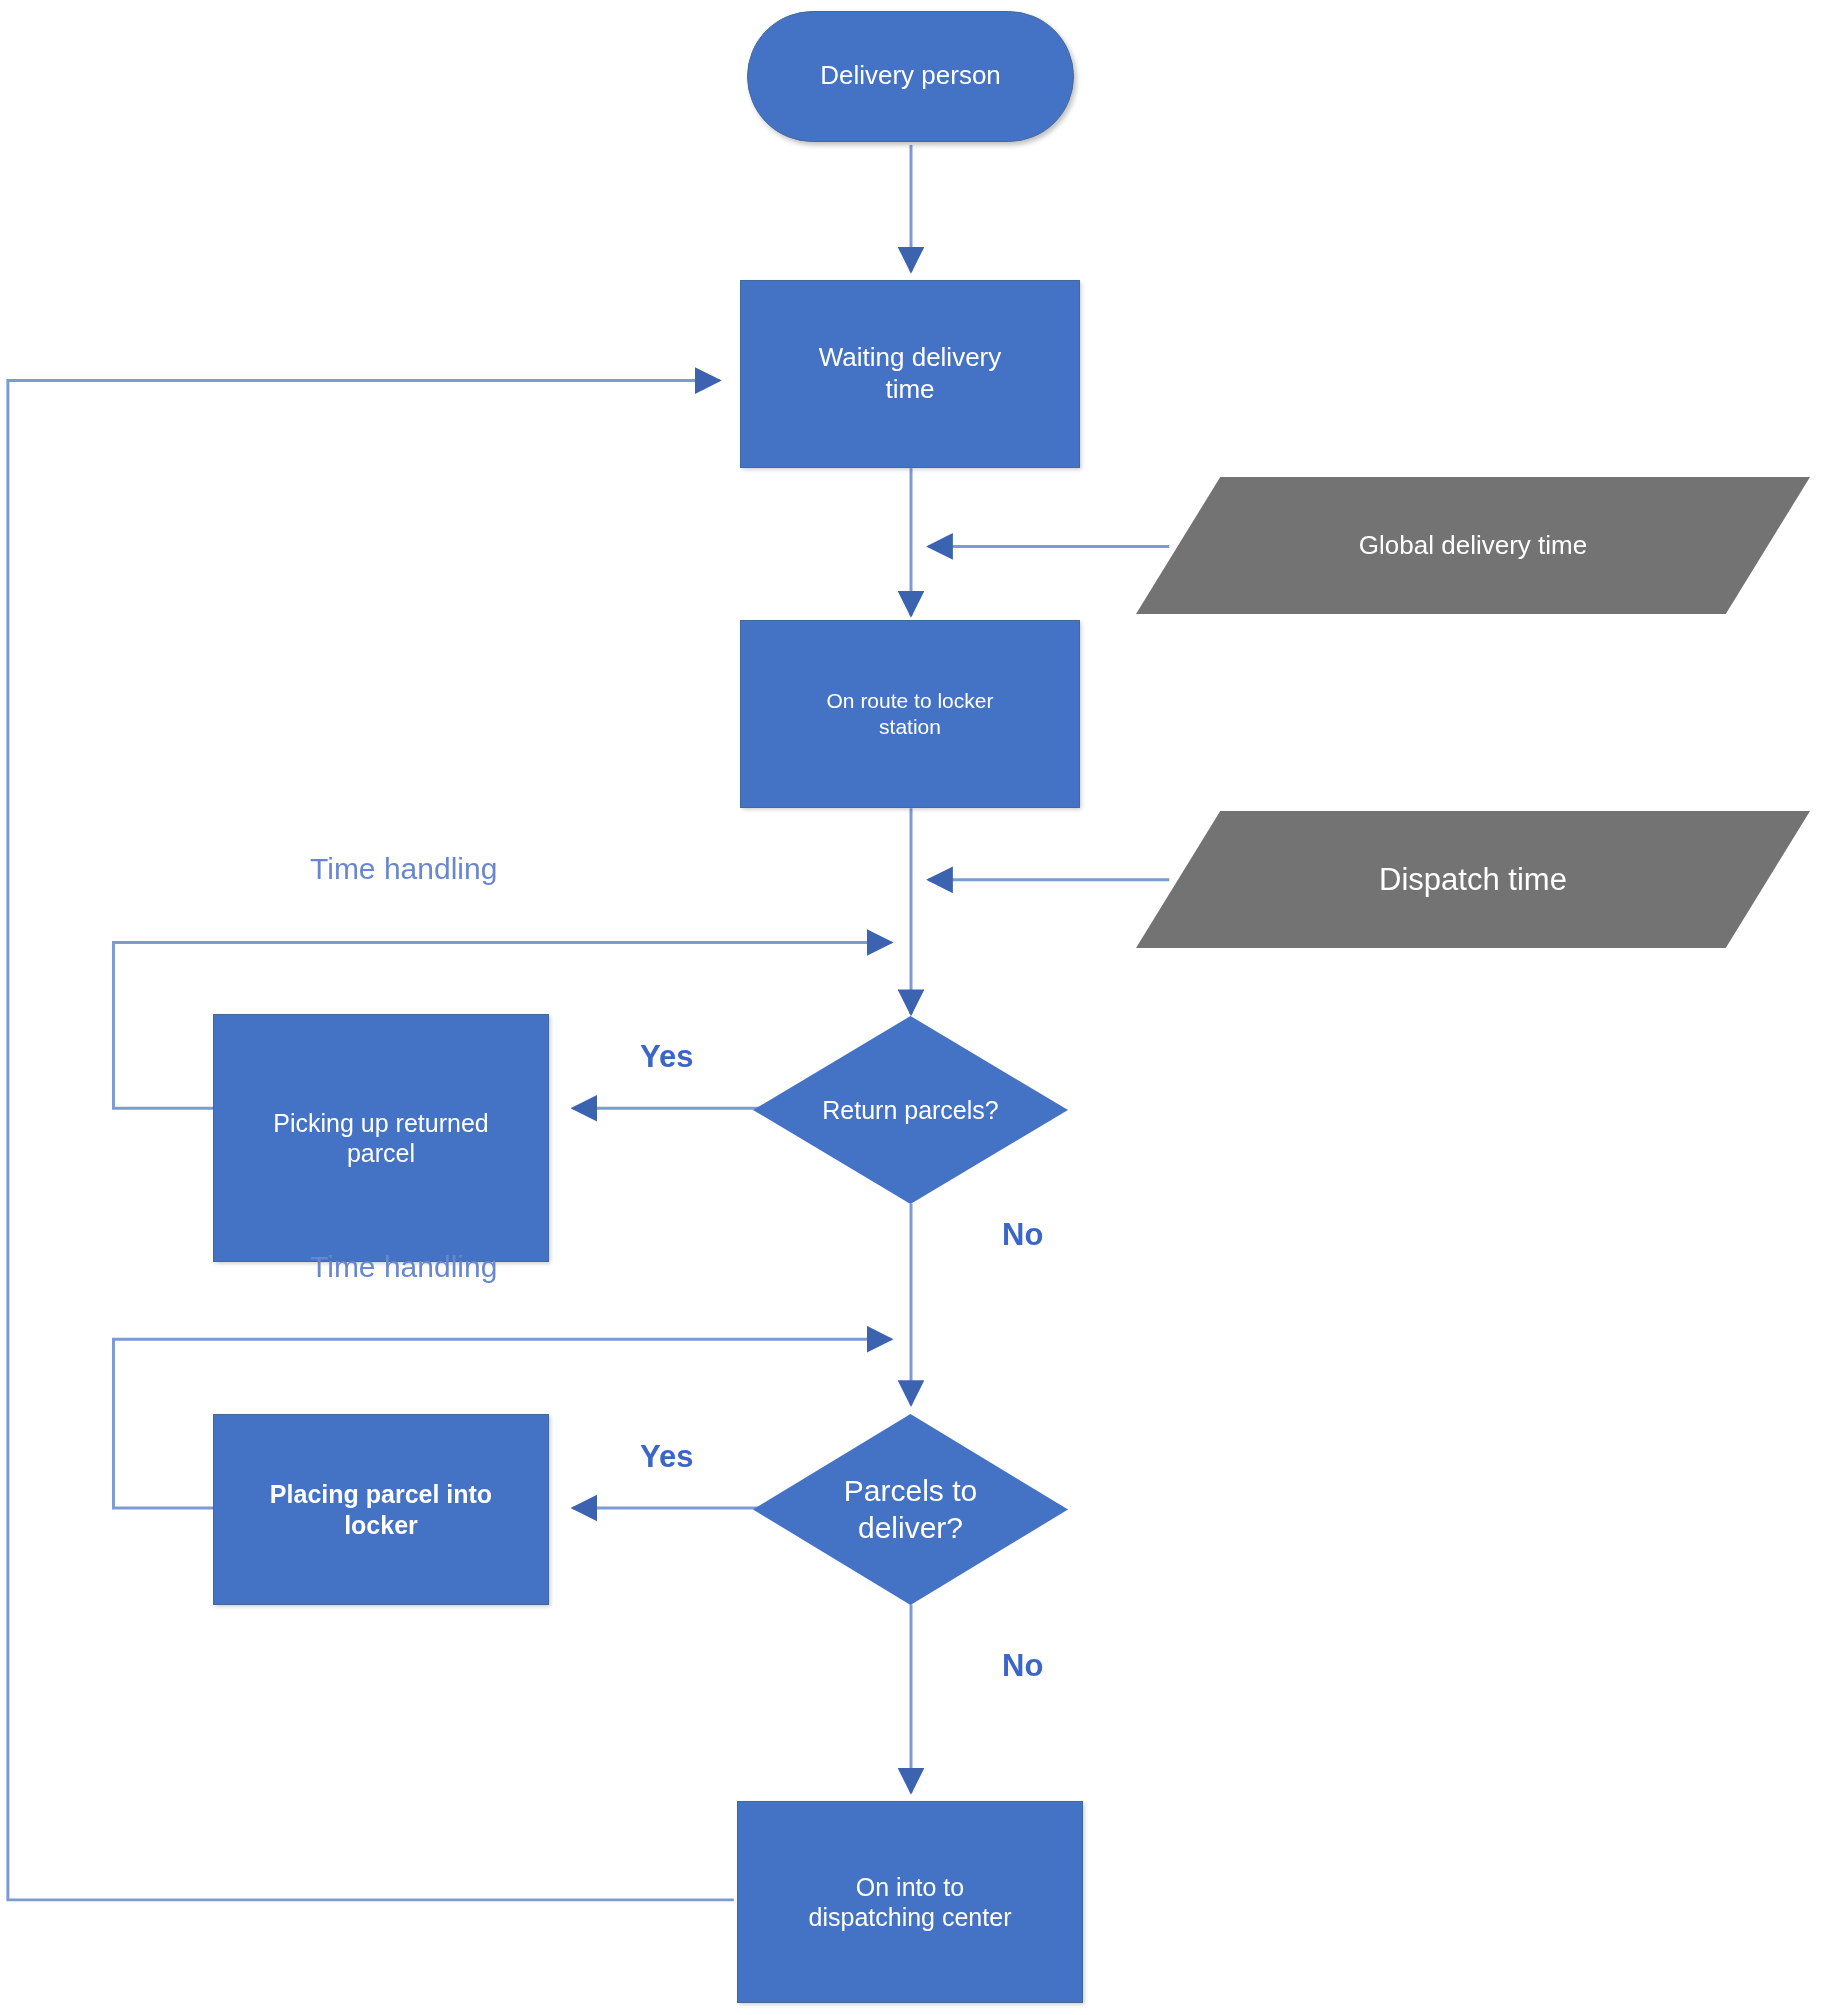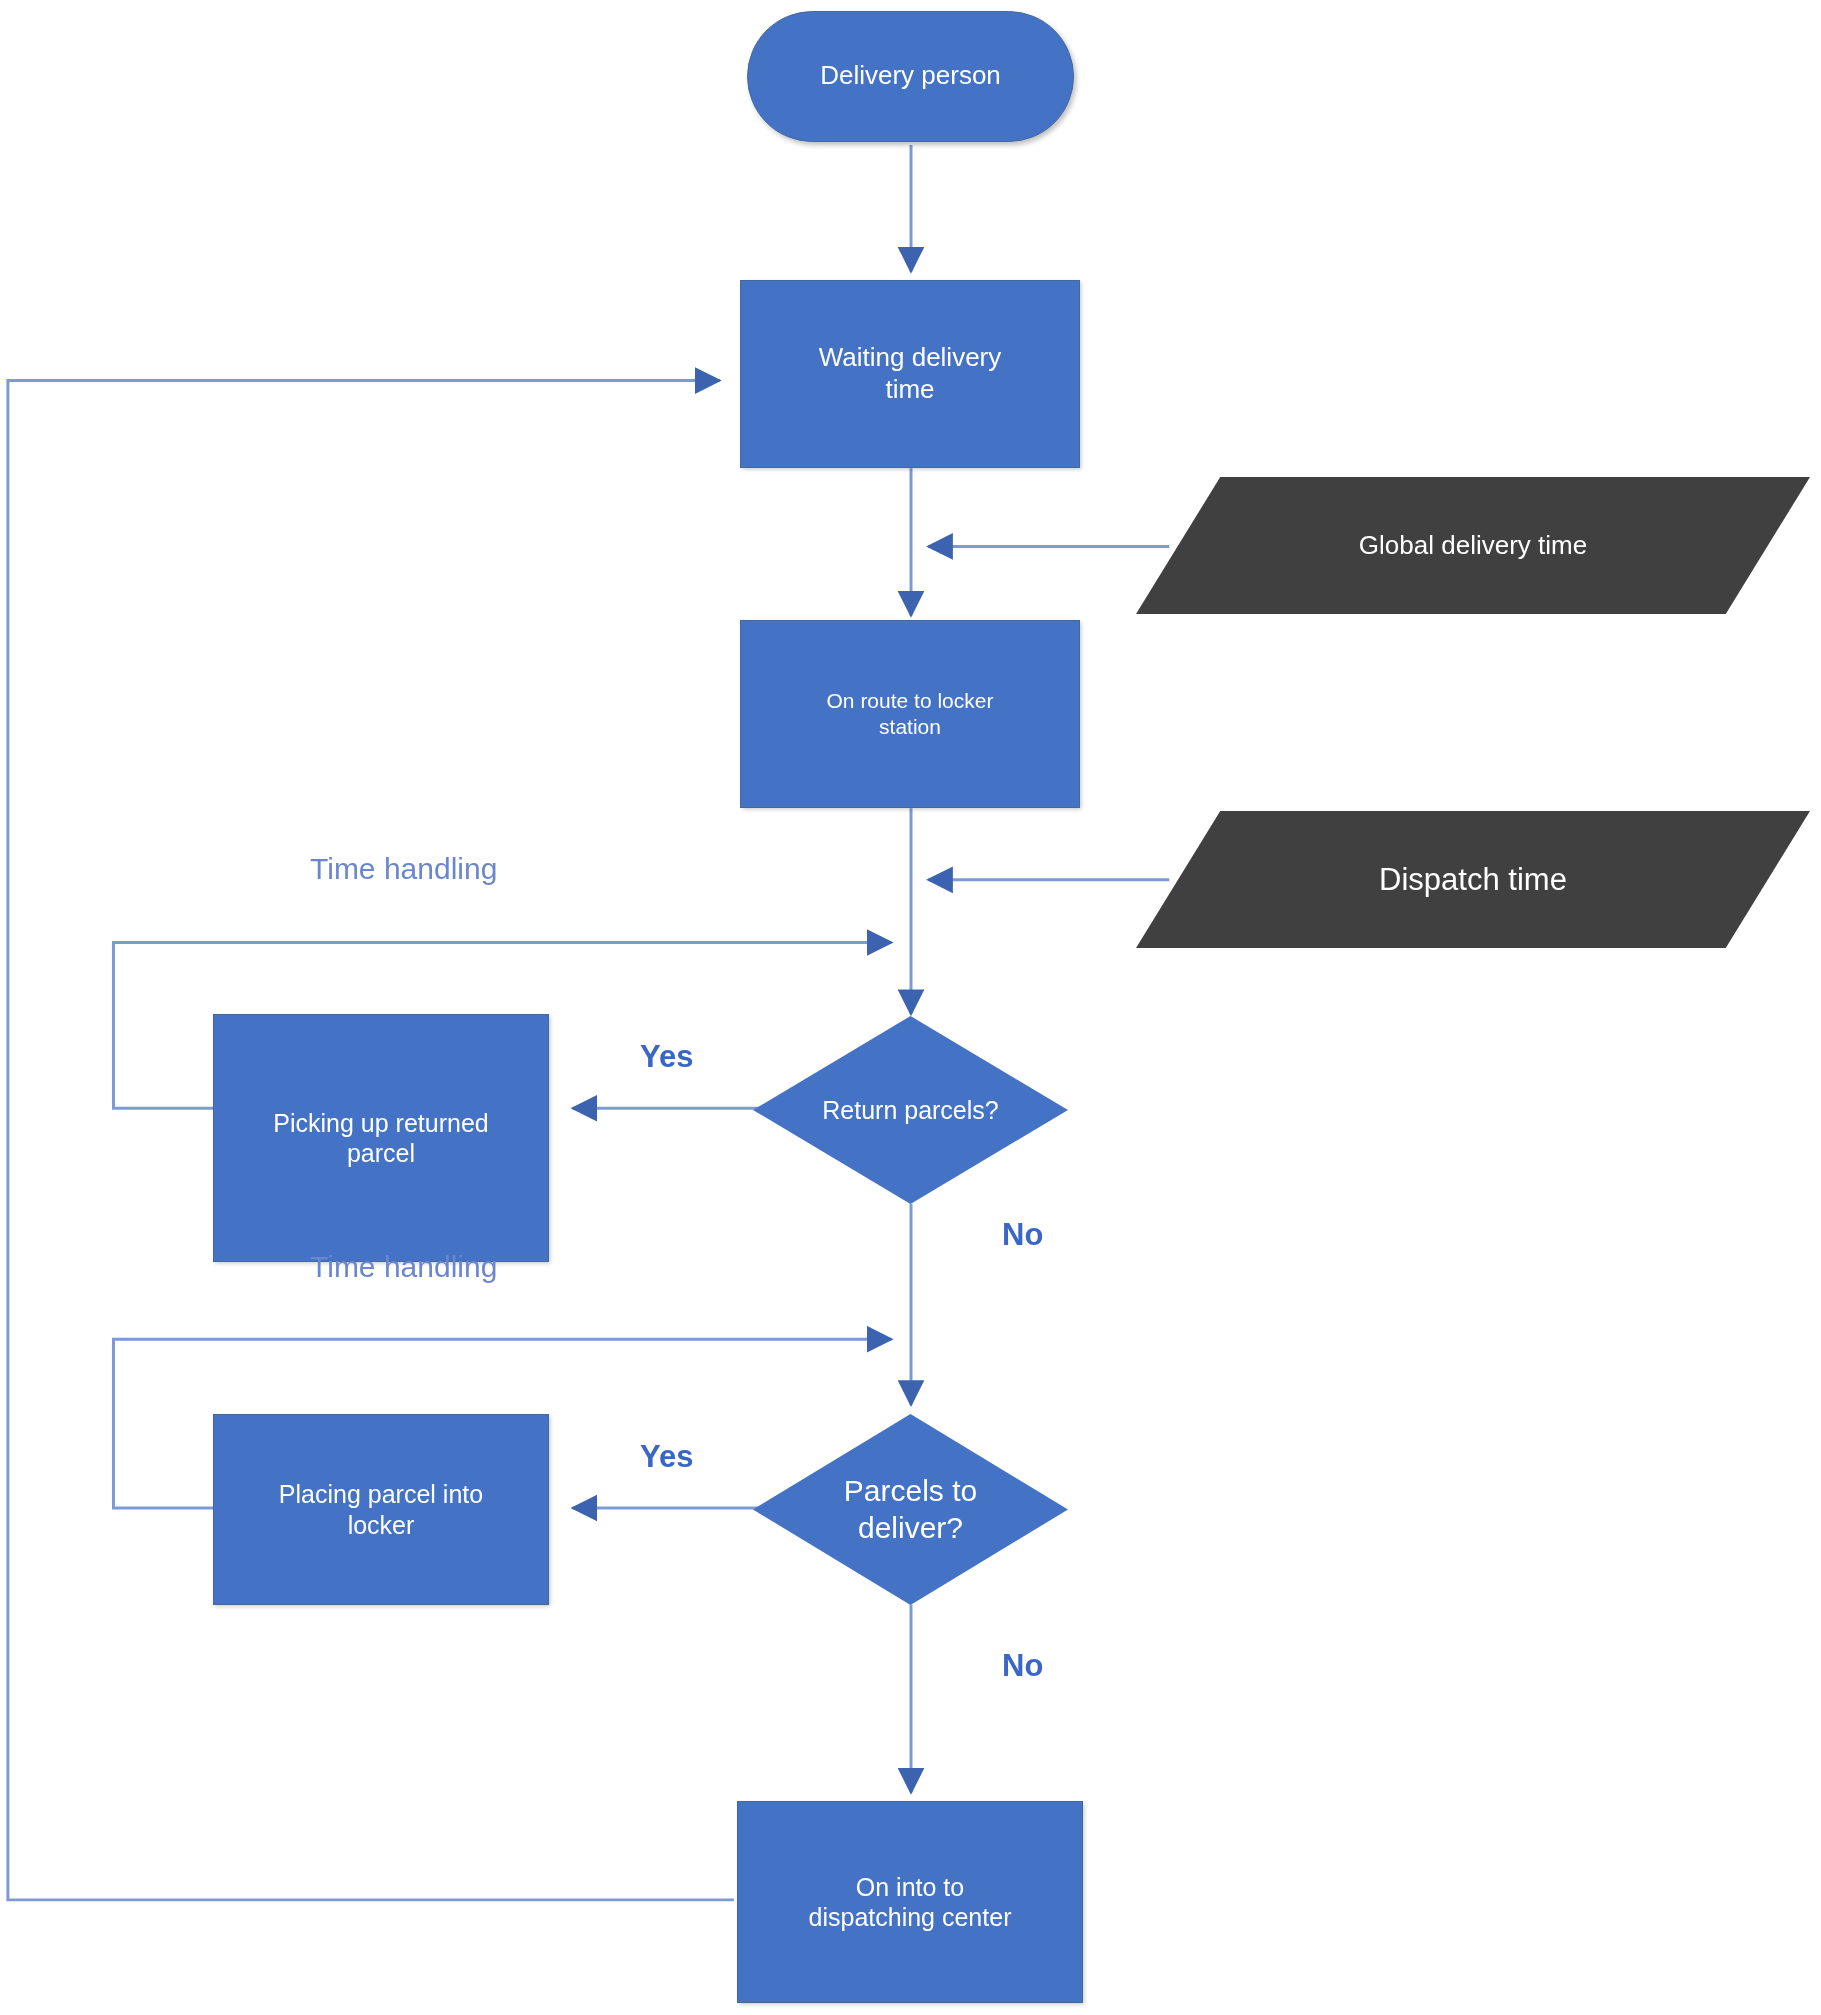--- a/index.html
+++ b/index.html
@@ -57,7 +57,7 @@
   }
   
   .data-shape {
-    background: #404040;
+    background: #737373;
     -webkit-clip-path: polygon(12.5% 0%, 100% 0%, 87.5% 100%, 0% 100%);
     clip-path: polygon(12.5% 0%, 100% 0%, 87.5% 100%, 0% 100%);
     filter: drop-shadow(2.4px 3px 3.6px rgba(0,0,0,0.22));

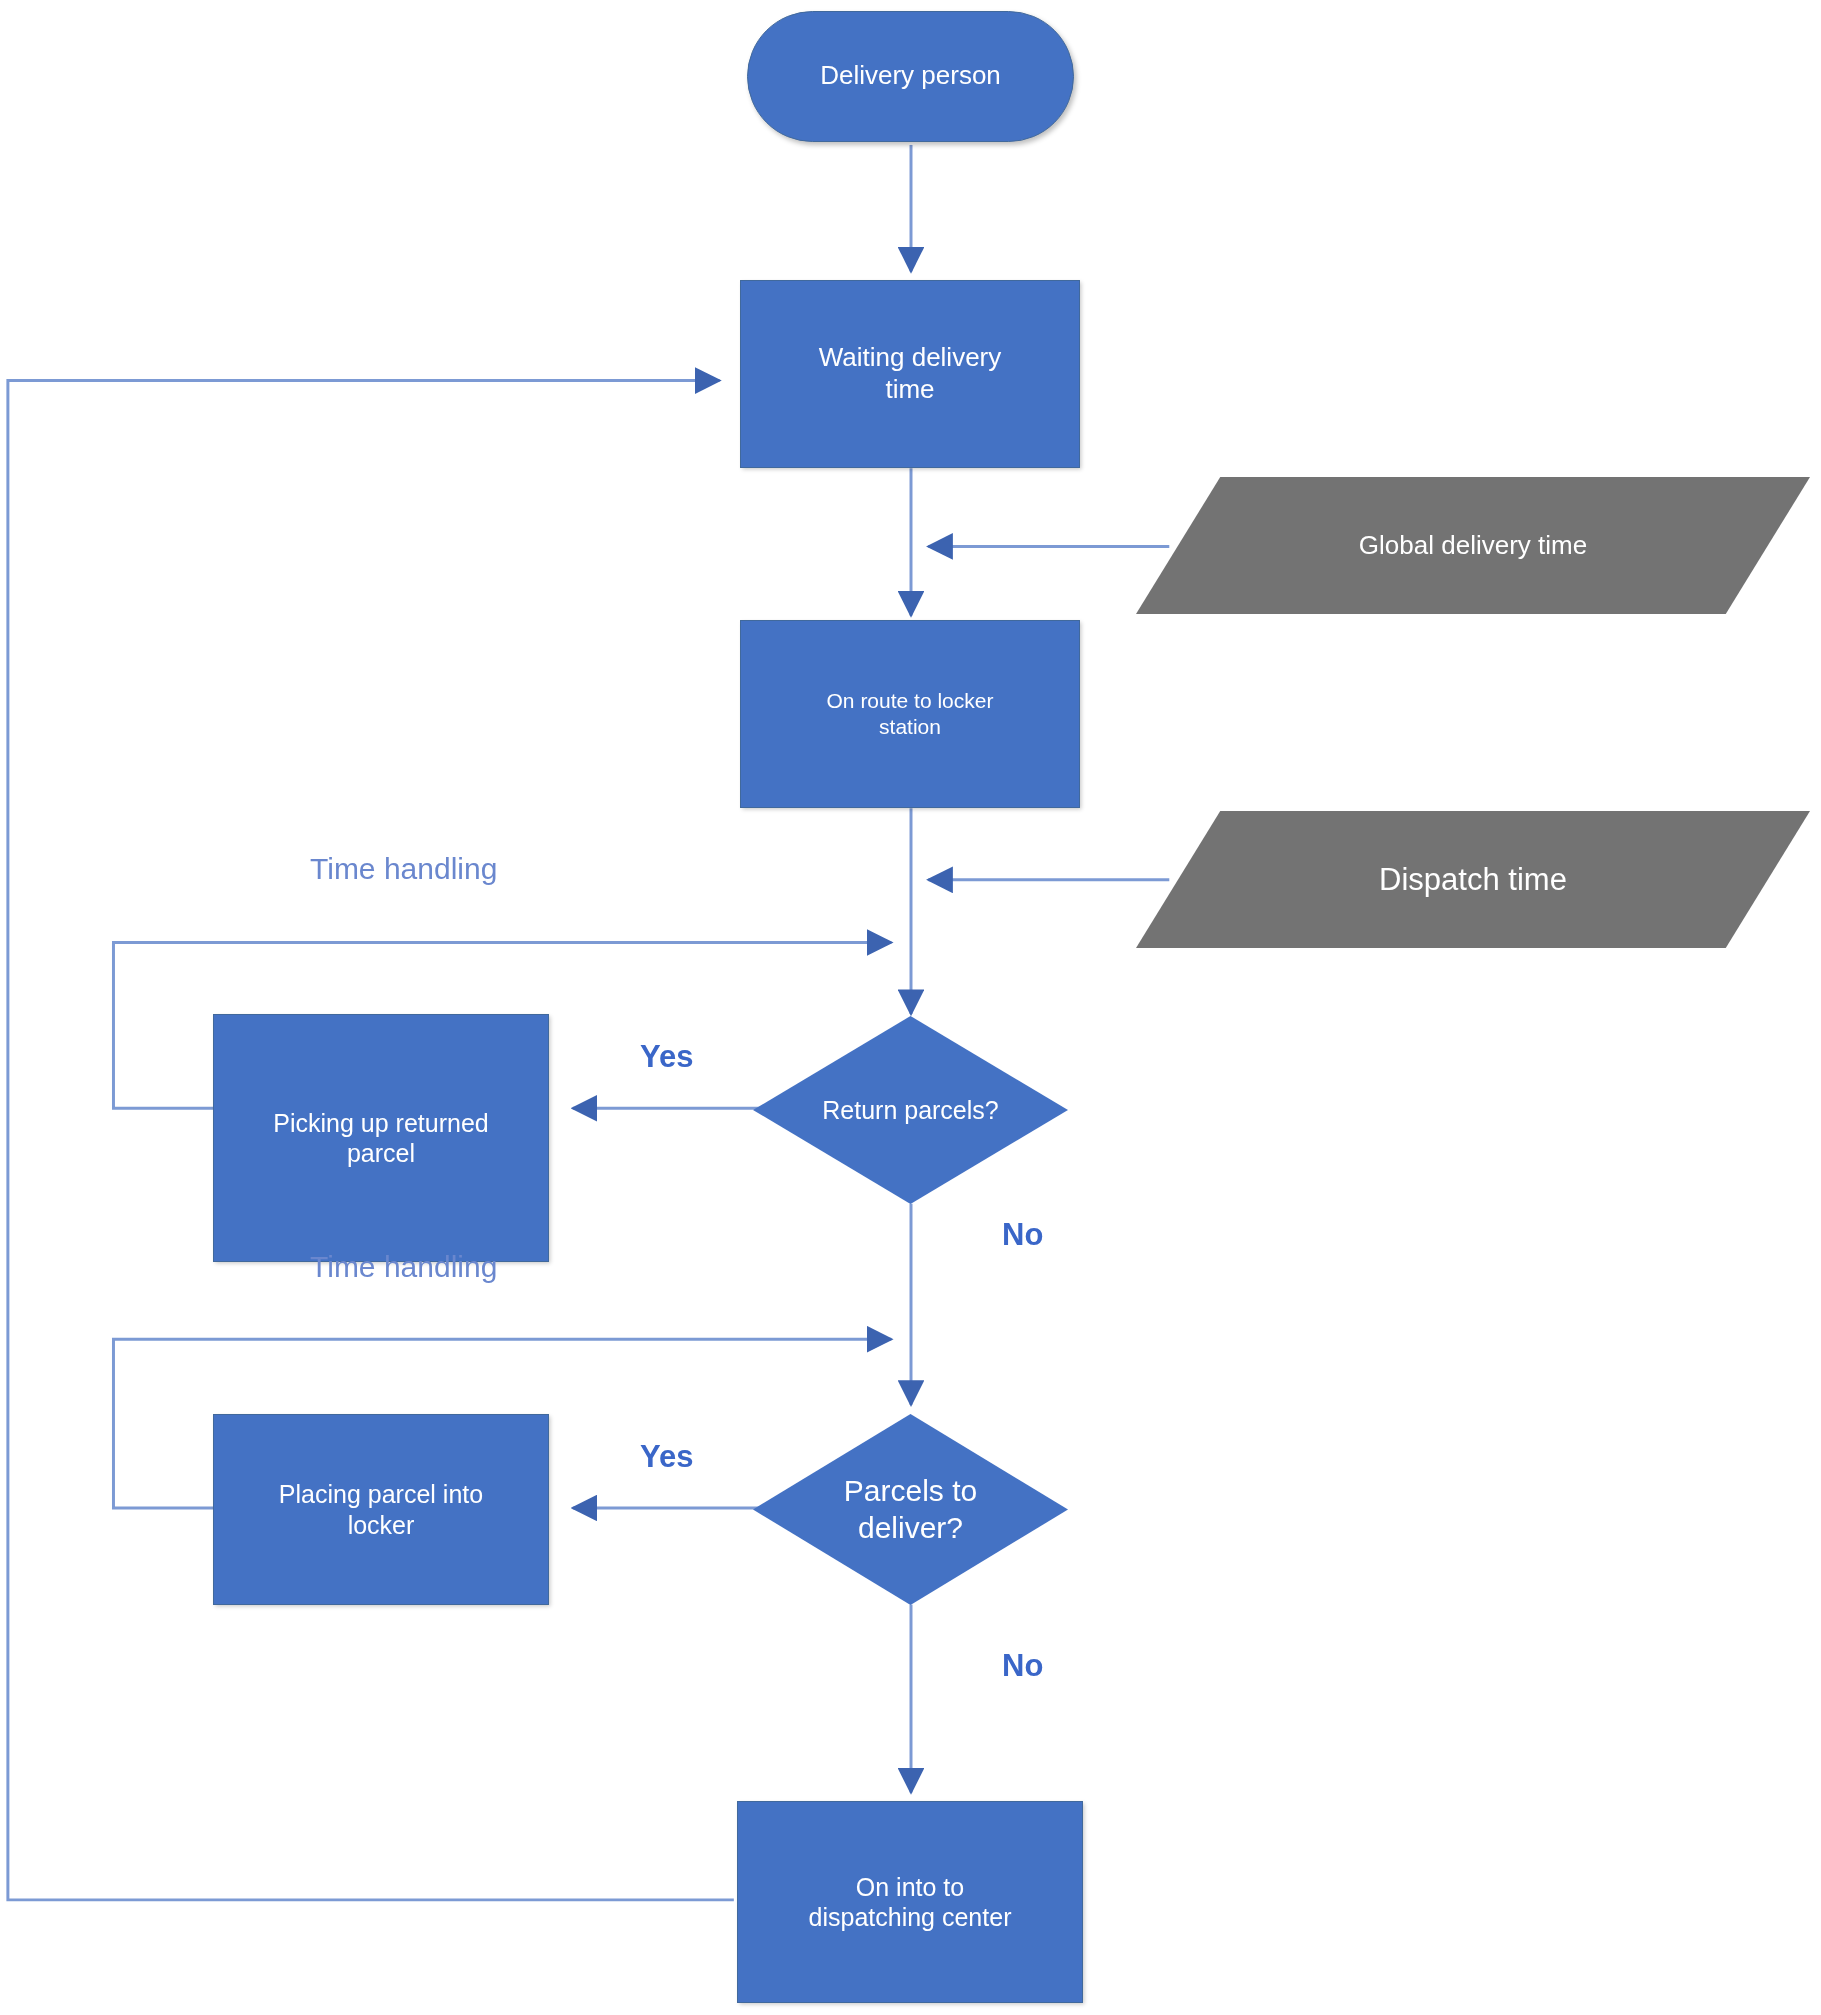--- a/index.html
+++ b/index.html
@@ -172,7 +172,7 @@
 deliver?</span>
   </div>
 
-  <div class="node proc" style="left:213px; top:1414px; width:336px; height:191px; font-size:25px;">
+  <div class="node proc" style="left:213px; top:1414px; width:336px; height:191px; font-size:25px;font-weight:bold;">
     <span class="lbl">Placing parcel into
 locker</span>
   </div>

